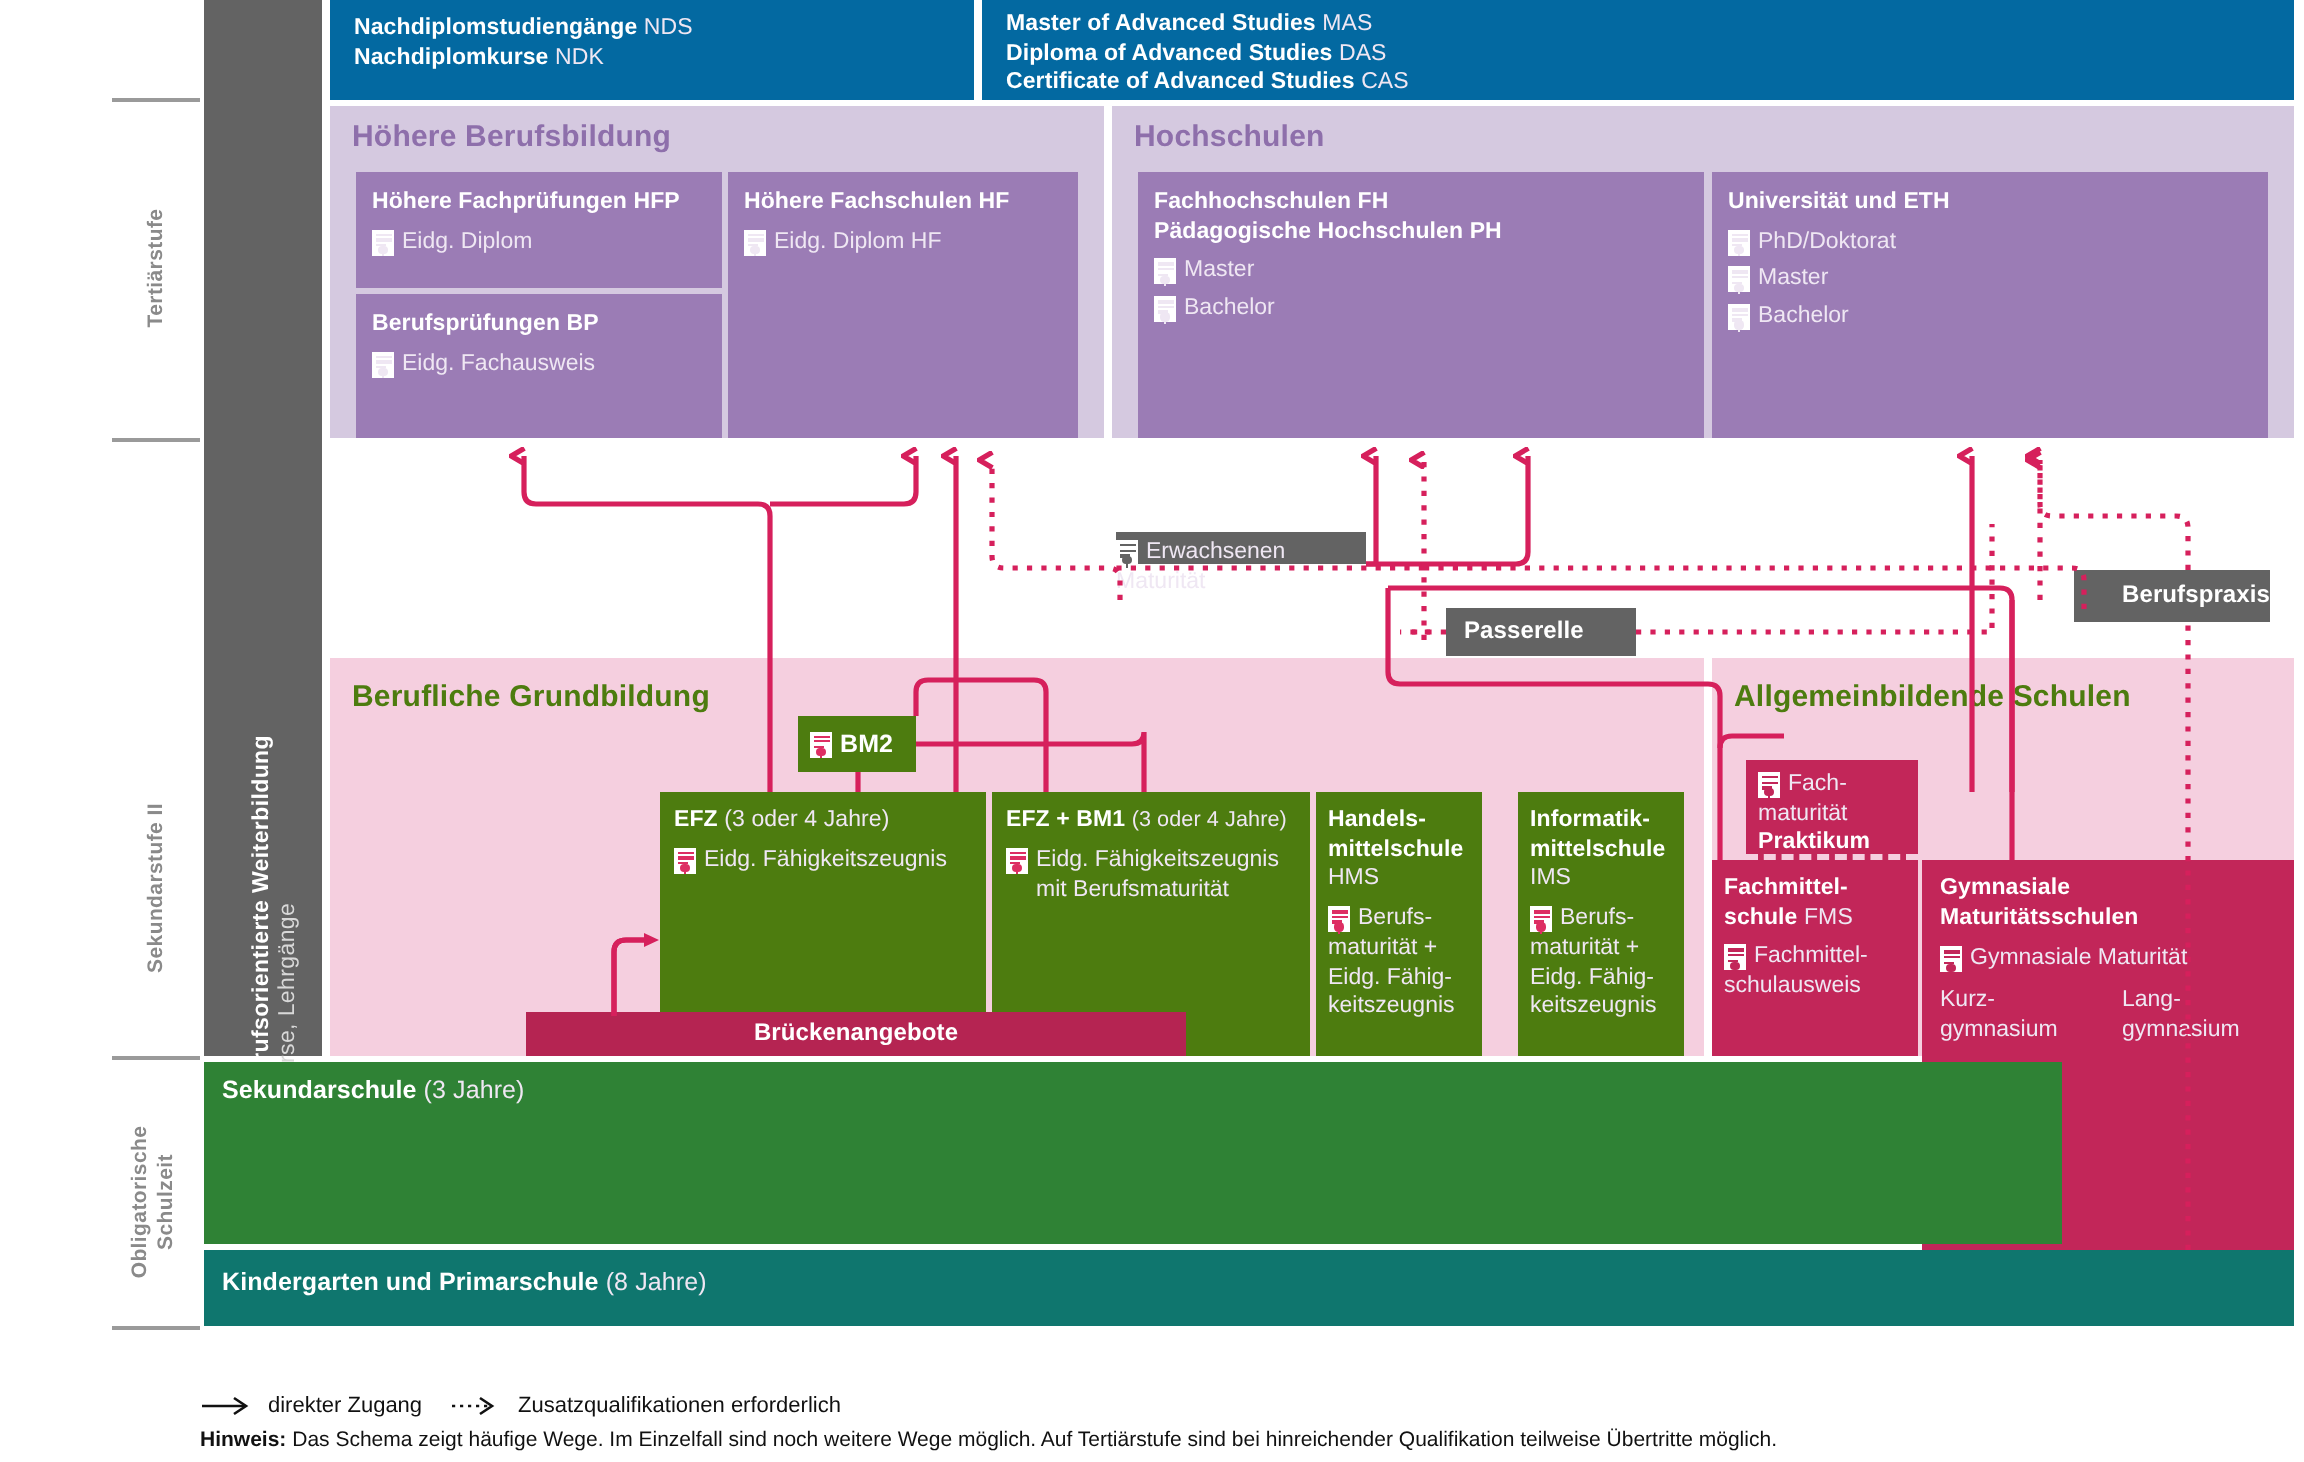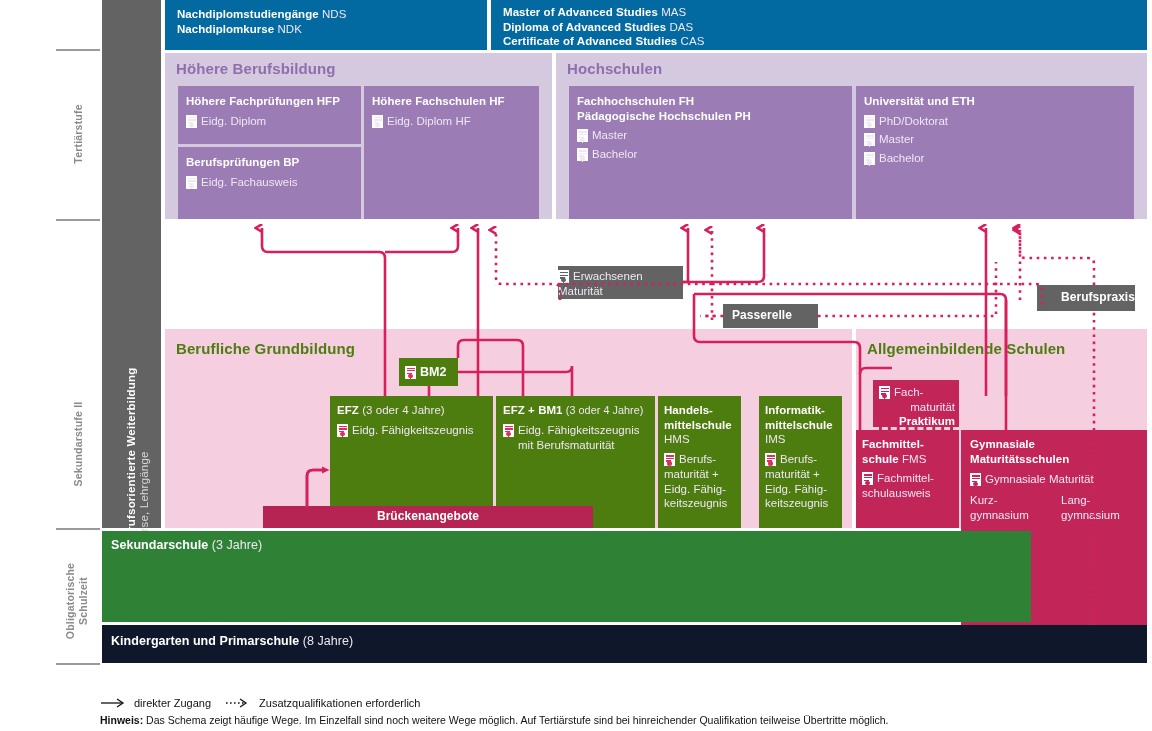--- a/index.html
+++ b/index.html
@@ -394,7 +394,7 @@
     </div>
   </div>
 
-  <div class="abs grey-box" style="left:558px;top:266px;width:125px;height:33px;padding:3px 4px 0 0;">
+  <div class="abs grey-box" style="left:558px;top:266px;width:125px;height:16px;padding:3px 4px 0 0;">
     <div class="box-sub wtxt-soft iconline">
       <span class="cert" style="color:#636363;">
           <i class="pg"></i>

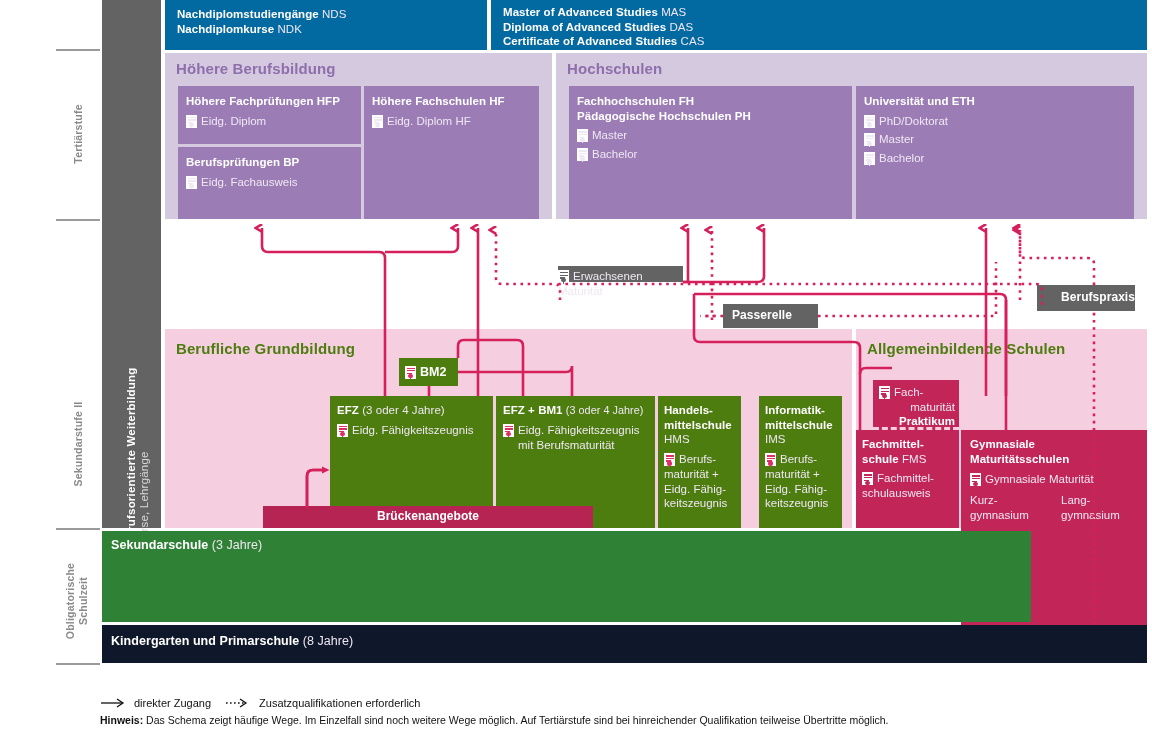--- a/index.html
+++ b/index.html
@@ -334,7 +334,7 @@
     <div class="box-sub wtxt-soft">keitszeugnis</div>
   </div>
 
-  <div class="abs magenta-box" style="left:873px;top:380px;width:86px;height:50px;padding:5px 4px 0 6px;border-bottom:3px dashed #f5cfdf;text-align:right;">
+  <div class="abs magenta-box" style="left:873px;top:380px;width:86px;height:50px;padding:5px 4px 0 6px;border-bottom:3px dashed #f5cfdf;">
     <div class="box-sub wtxt-soft iconline">
       <span class="cert" style="color:#c22659;">
           <i class="pg"></i>

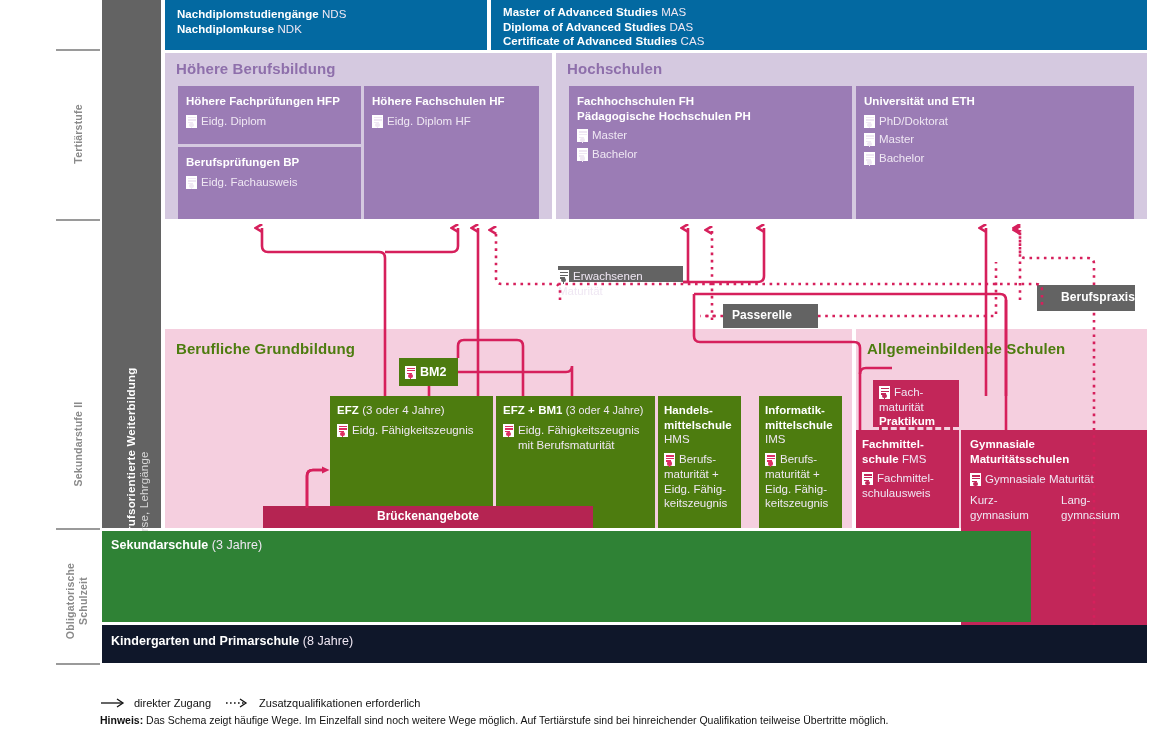--- a/index.html
+++ b/index.html
@@ -40,7 +40,7 @@
   .grey-box{background:#636363;}
   
   .green-dark{background:#2f8235;}
-  .green-light{background:#0f172a;}
+  .green-light{background:#0f766e;}
 
   .wtxt{color:#ffffff;}
   .wtxt-soft{color:#efe7f3;}

